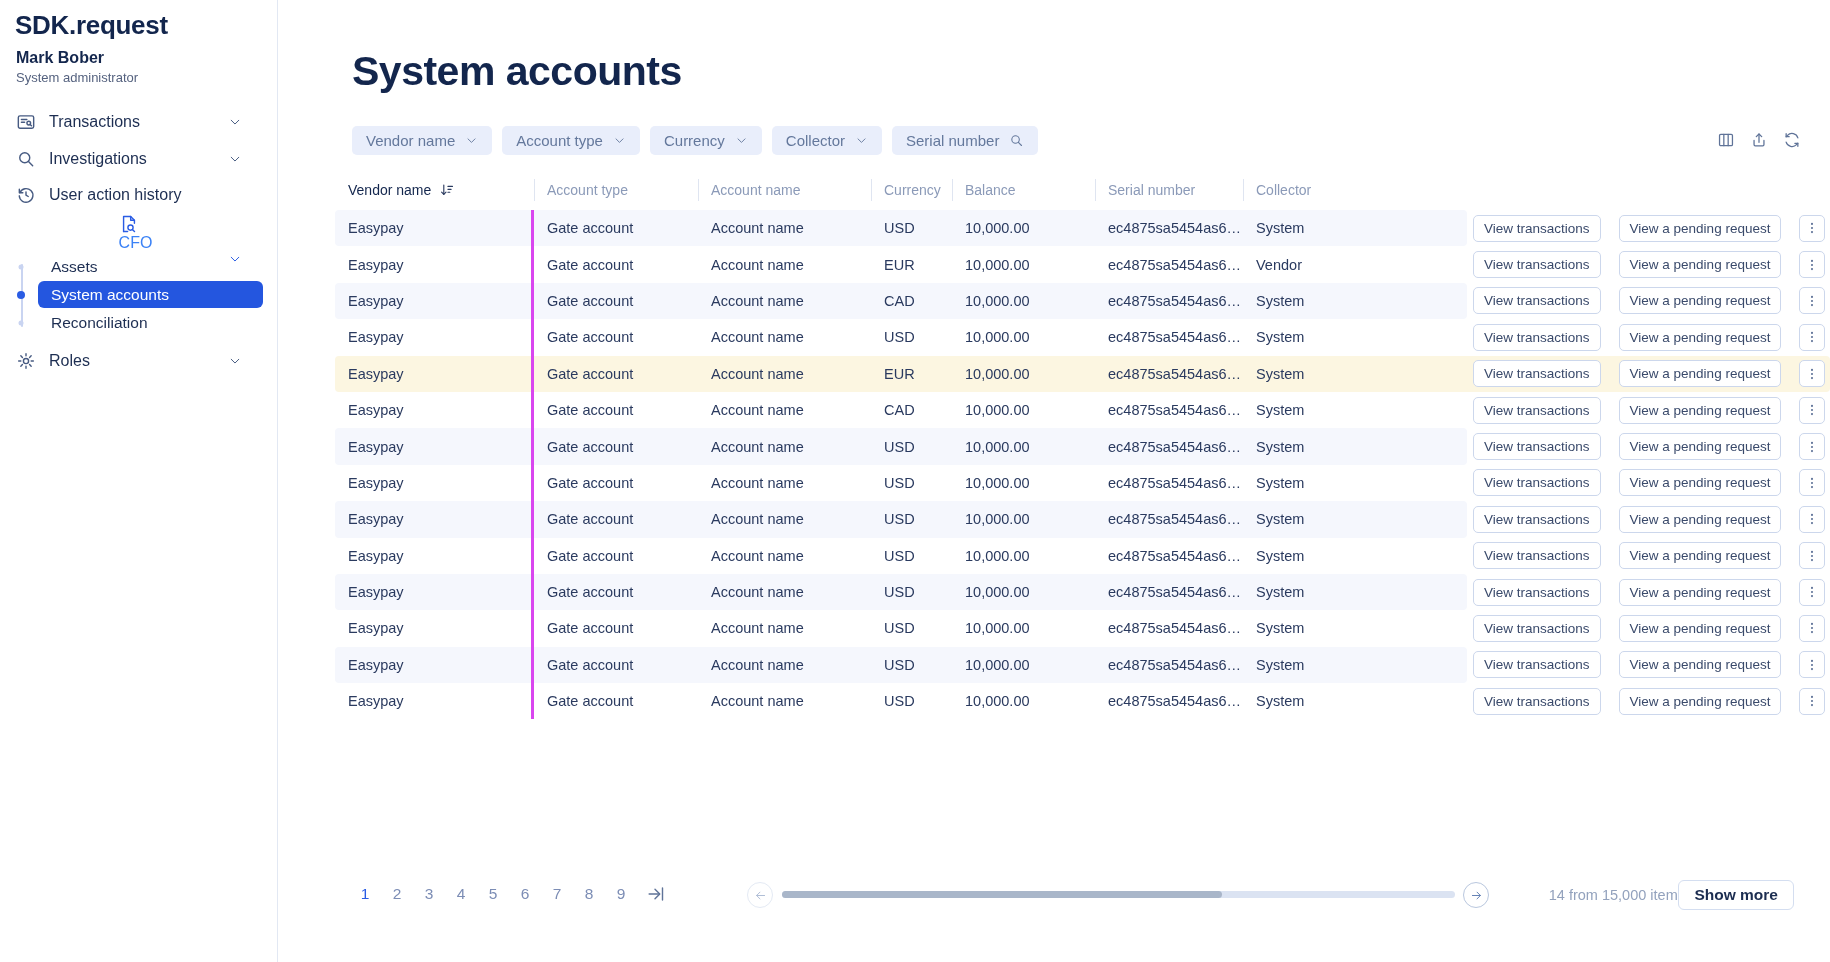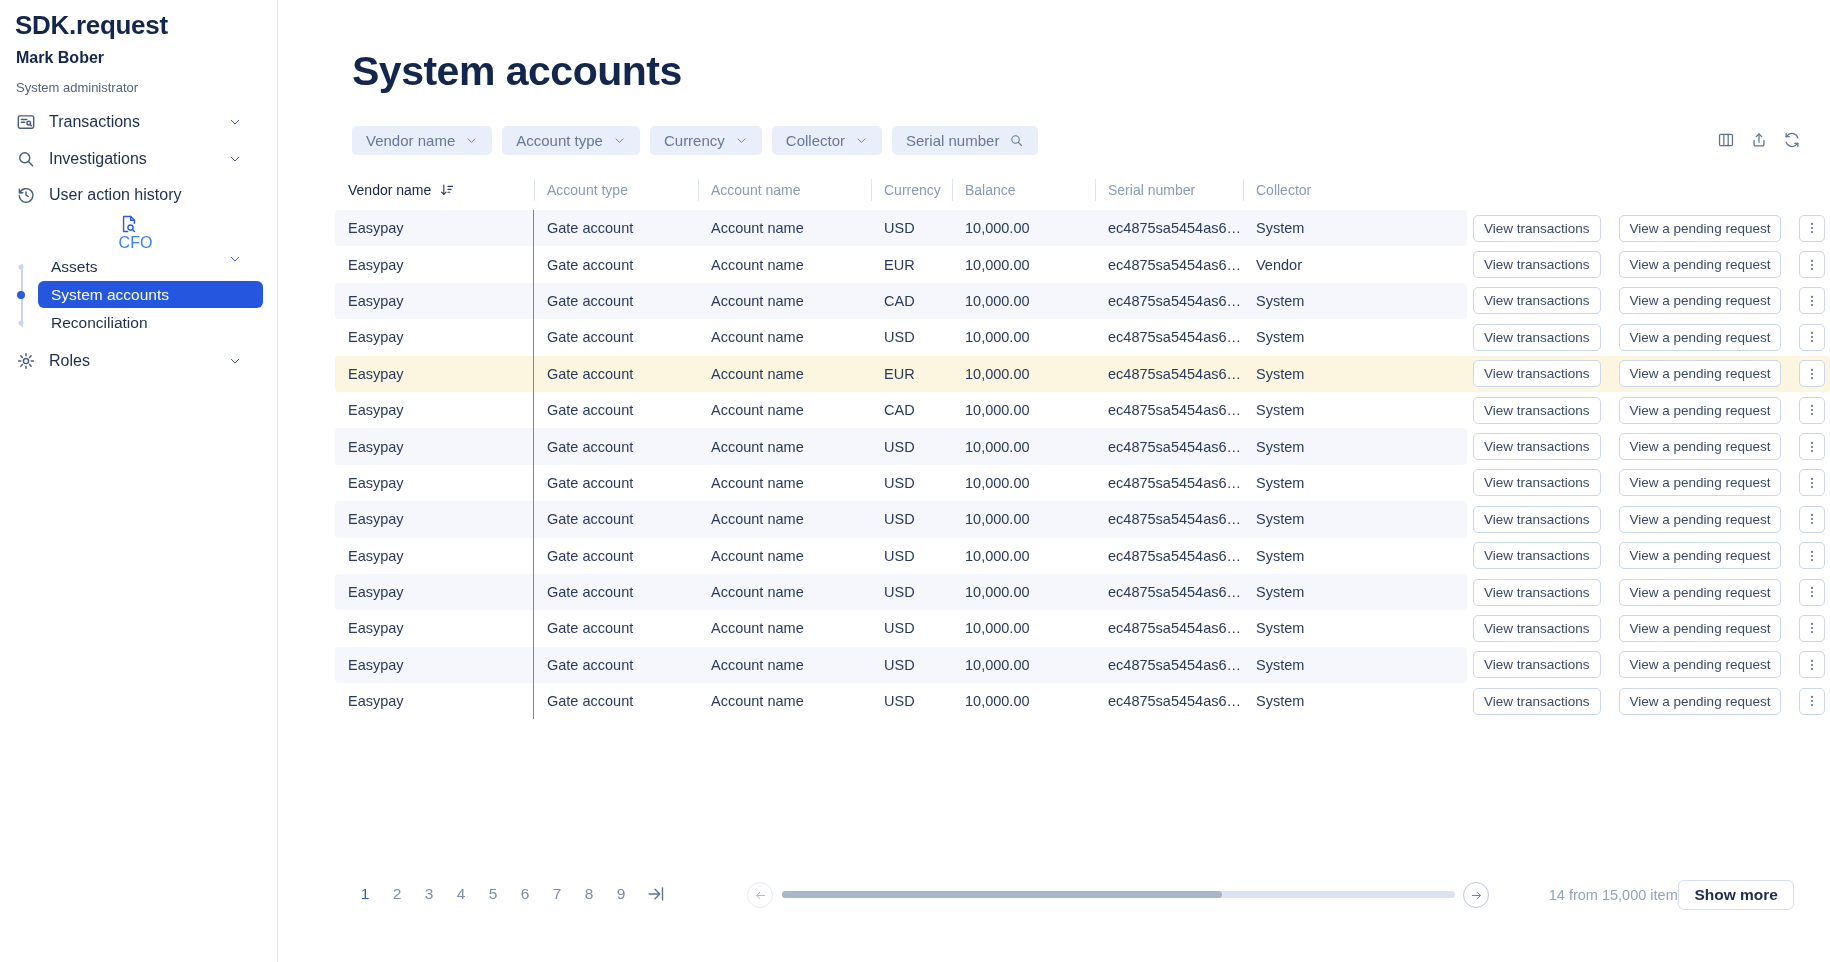--- a/index.html
+++ b/index.html
@@ -9,7 +9,7 @@
   .logo{position:absolute;left:15px;top:10px;font-size:26px;font-weight:700;color:#13264d;letter-spacing:-0.3px;cursor:pointer;}
   .user-block{position:absolute;left:16px;top:49px;}
   .user-name{font-size:16px;font-weight:700;color:#13264d;}
-  .user-role{font-size:13px;color:#55627f;margin-top:13px;}
+  .user-role{font-size:13px;color:#55627f;margin-top:3px;}
   .menu{position:absolute;top:104px;left:0;right:0;}
   .menu-item{display:flex;align-items:center;height:36.5px;padding:0 22px 0 16px;font-size:16px;color:#1d2e52;cursor:pointer;}
   .menu-item .icn{width:20px;height:20px;margin-right:13px;color:#475b82;flex:none;}

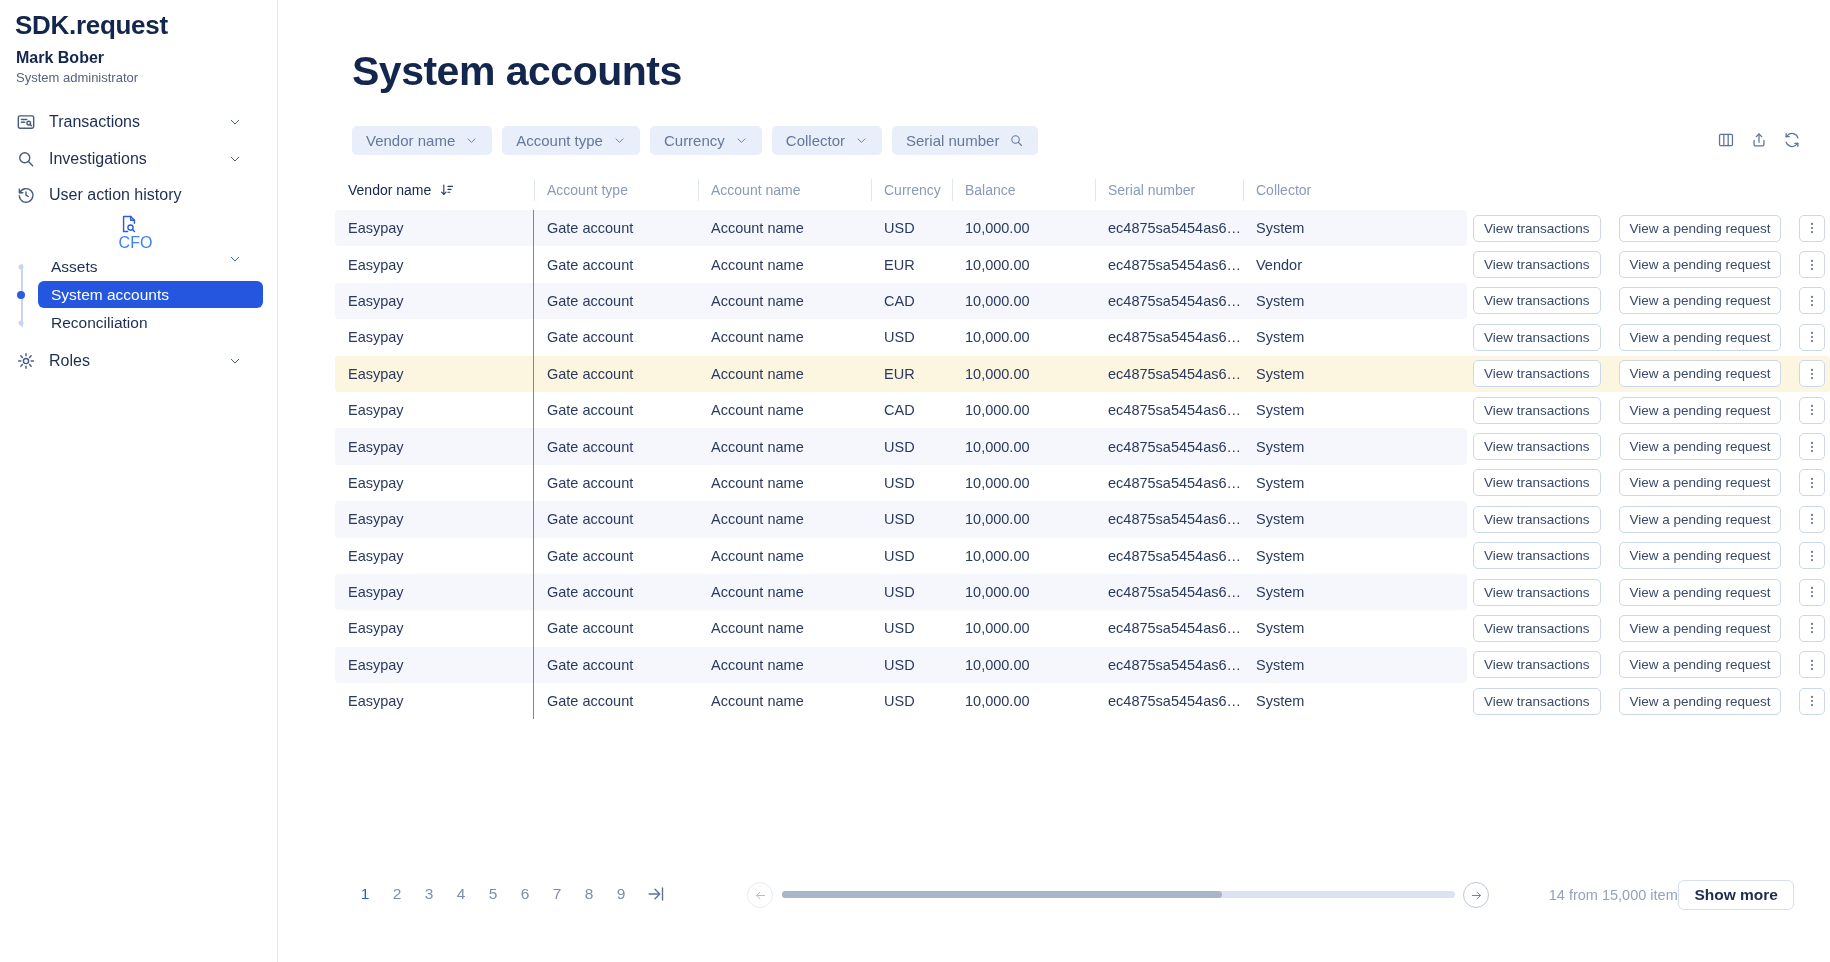--- a/index.html
+++ b/index.html
@@ -44,7 +44,7 @@
   .row-data{display:flex;height:100%;width:1132px;border-radius:4px;flex:none;}
   .row.stripe .row-data{background:#f5f7fd;}
   .td{display:flex;align-items:center;padding-left:13px;font-size:14.5px;color:#2a3a5f;box-sizing:border-box;flex:none;}
-  .td.td-vendor{border-right:1px solid #d946ef;}
+  .td.td-vendor{border-right:3px solid #d946ef;}
   .row-actions{display:flex;align-items:center;gap:18px;margin-left:6px;}
   .btn-action{height:27px;padding:0 10px;background:#fff;border:1px solid #ccd7ec;border-radius:5px;font-size:13.5px;color:#3a4a6b;cursor:pointer;font-family:inherit;white-space:nowrap;}
   .btn-kebab{width:26px;height:27px;background:#fff;border:1px solid #ccd7ec;border-radius:5px;cursor:pointer;display:flex;align-items:center;justify-content:center;color:#5f7398;padding:0;}

